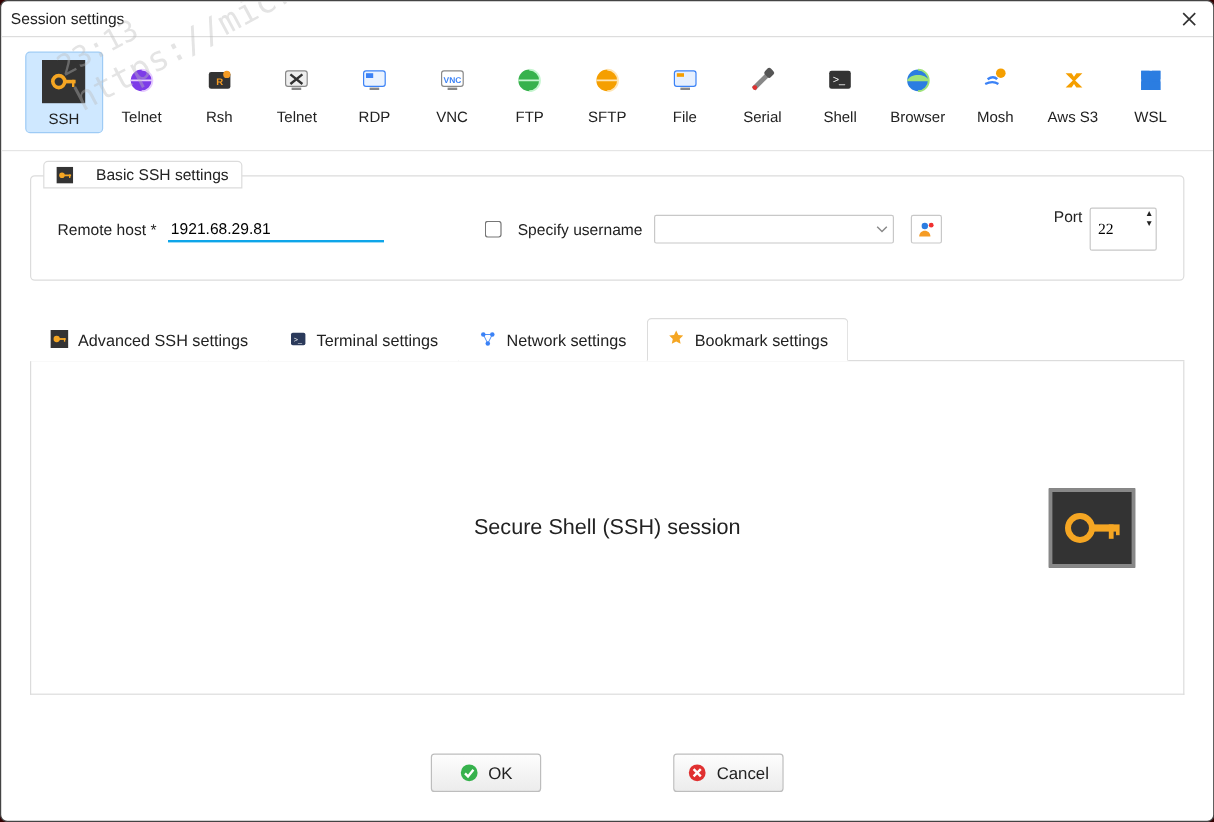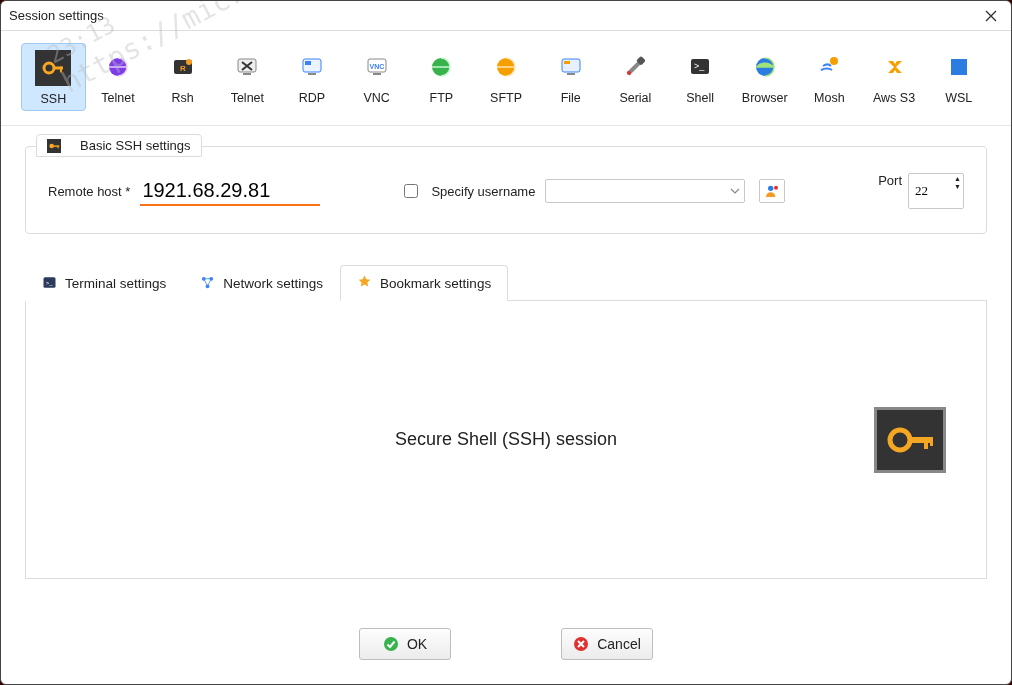--- a/index.html
+++ b/index.html
@@ -40,7 +40,7 @@
   .basic-row { display:flex; align-items:center; gap:10px; }
   .lbl-remote { margin-left:6px; }
   .host-input {
-    width:180px; border:none; border-bottom:2px solid #f97316; font-size:20px; padding:2px 2px;
+    width:180px; border:none; border-bottom:2px solid #0ea5e9; font-size:13px; padding:2px 2px;
     outline:none; font-family:inherit;
   }
   .spacer { flex:0 0 60px; }

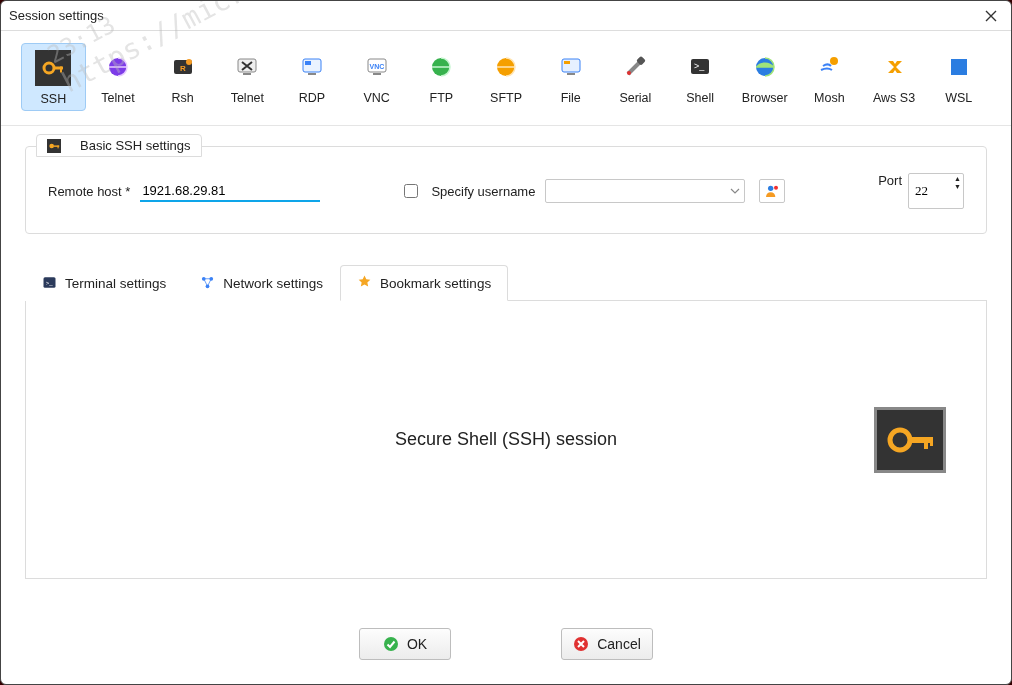--- a/index.html
+++ b/index.html
@@ -308,6 +308,15 @@
     <div class="sub-tabs" id="sub-tabs">
         <div class="sub-tab">
           <span><svg width="15" height="15" viewBox="0 0 20 20">
+              <rect width="20" height="20" fill="#333"></rect>
+              <circle cx="7" cy="10" r="3.5" fill="#f5a623"></circle>
+              <rect x="9" y="9" width="8" height="2" fill="#f5a623"></rect>
+              <rect x="15" y="9" width="1.5" height="4" fill="#f5a623"></rect>
+            </svg></span>
+    <span>Advanced SSH settings</span>
+        </div>
+        <div class="sub-tab">
+          <span><svg width="15" height="15" viewBox="0 0 20 20">
               <rect x="2" y="3" width="16" height="14" rx="2" fill="#2b3a5b"></rect>
               <text x="5" y="13" fill="#fff" font-size="8">&gt;_</text>
             </svg></span>

